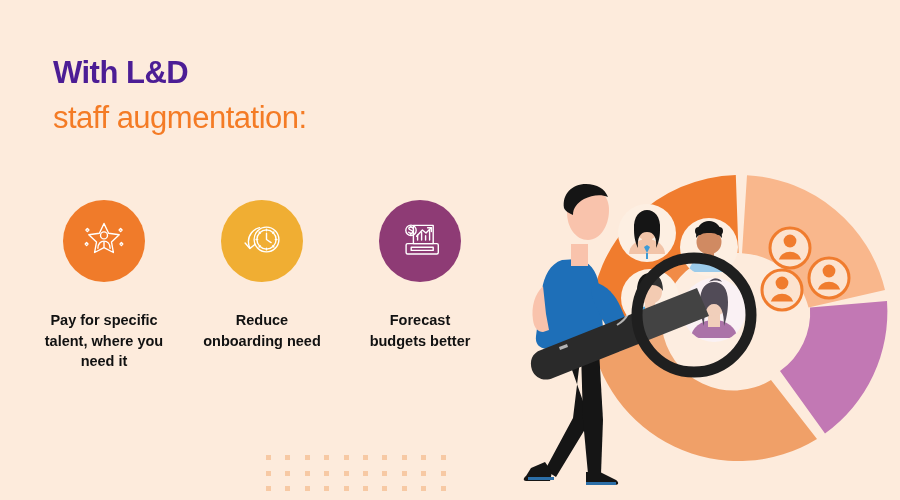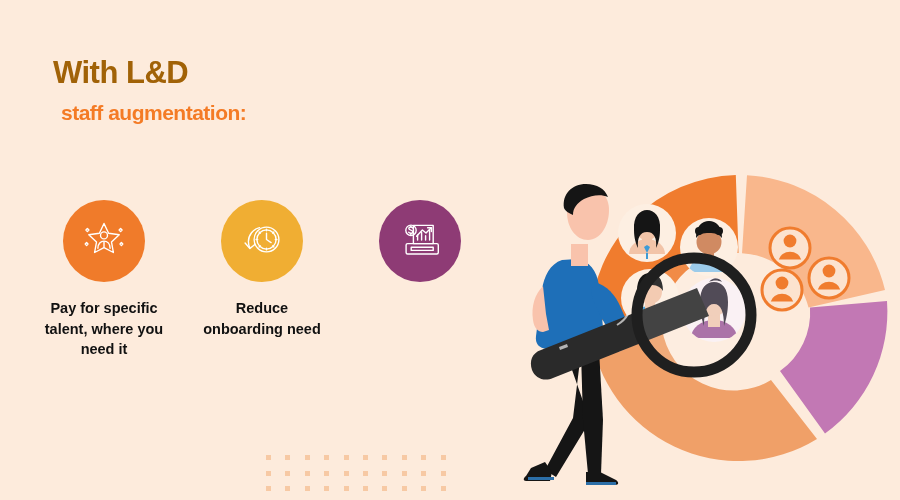--- a/index.html
+++ b/index.html
@@ -32,7 +32,7 @@
   .head-line1 {
     font-size: 31px;
     font-weight: bold;
-    color: #a16207;
+    color: #4c1d95;
     letter-spacing: -0.5px;
     line-height: 1.0;
     margin: 0 0 14px 0;

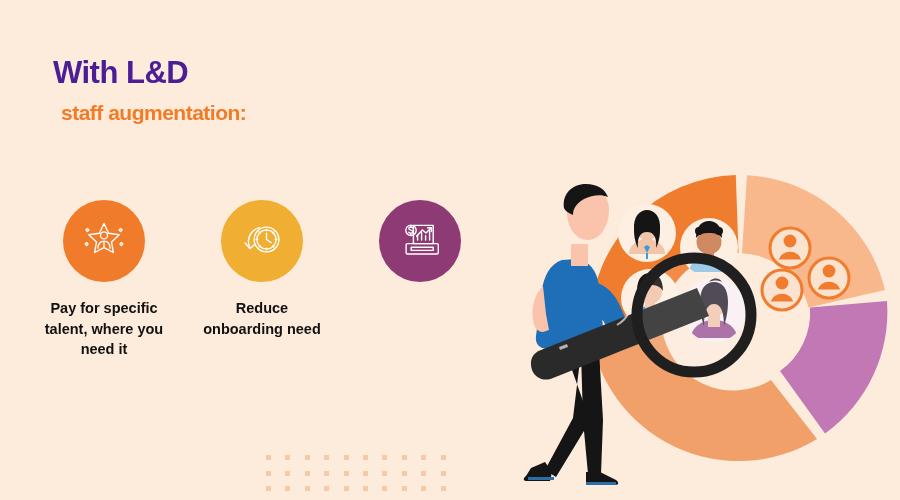--- a/index.html
+++ b/index.html
@@ -38,12 +38,12 @@
     margin: 0 0 14px 0;
   }
   .head-line2 {
-    font-size: 21px;
-    font-weight: bold;
+    font-size: 31px;
+    font-weight: normal;
     color: #F47B25;
     letter-spacing: -0.5px;
     line-height: 1.0;
-    margin: 8px;
+    margin: 0;
   }
 
   

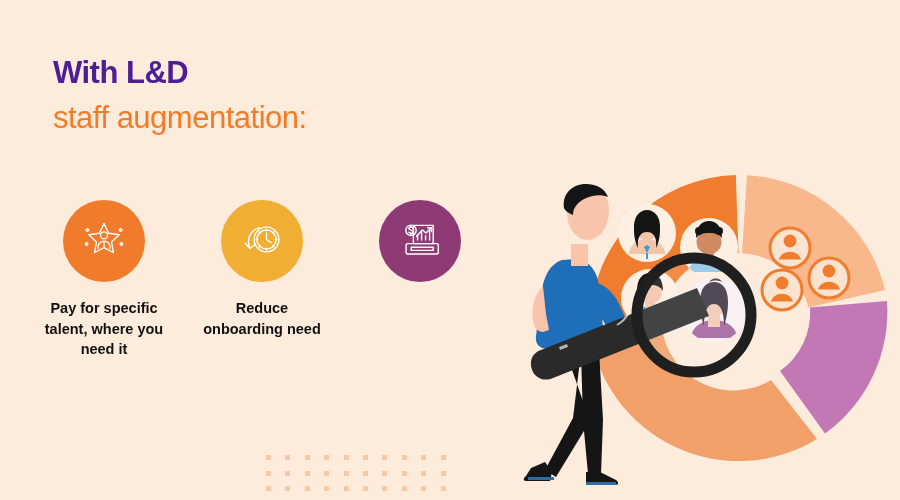--- a/index.html
+++ b/index.html
@@ -72,7 +72,7 @@
     flex: none;
   }
   .benefit-label {
-    margin-top: 16px;
+    margin-top: 28px;
     font-size: 14.5px;
     font-weight: bold;
     color: #111111;

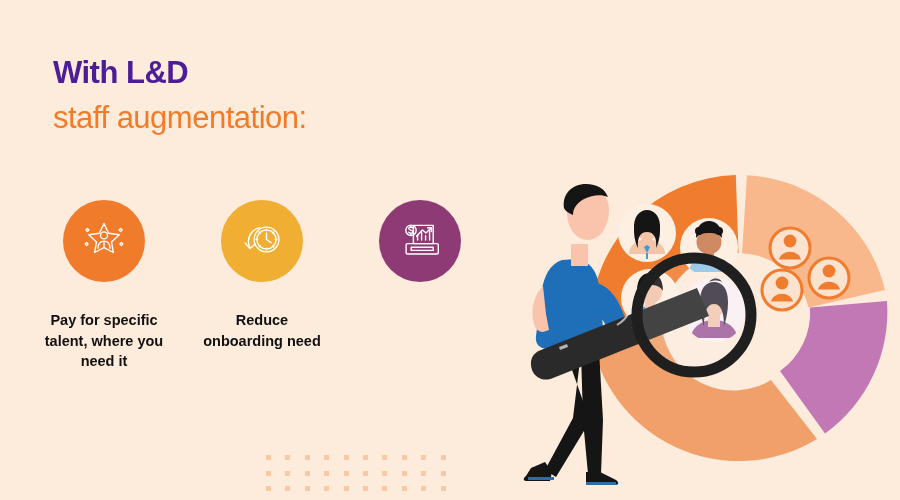--- a/index.html
+++ b/index.html
@@ -173,6 +173,8 @@
           </svg>
         </span>
       </div>
+      <div class="benefit-label">Forecast
+budgets better</div>
     </div>
 
   </div>

